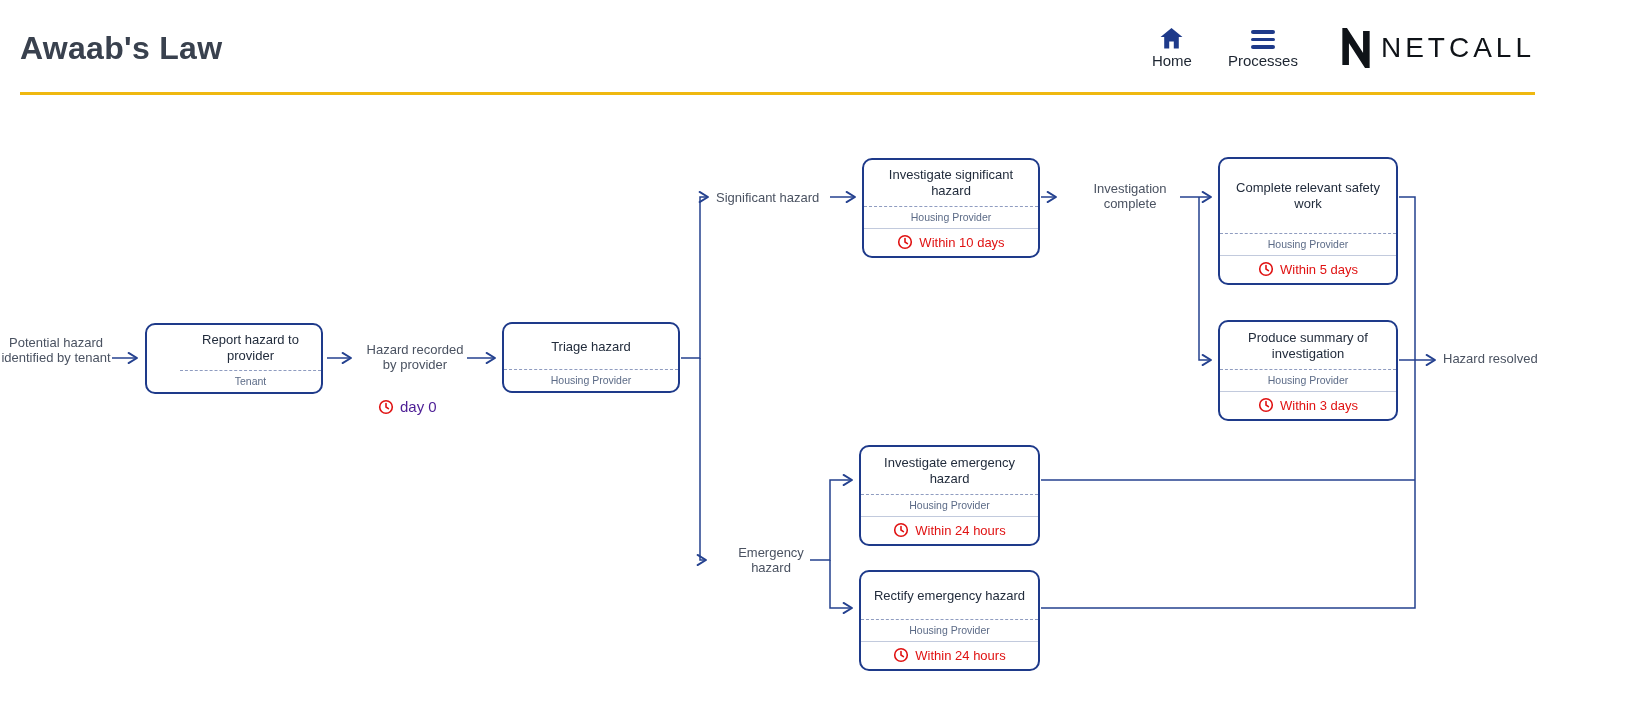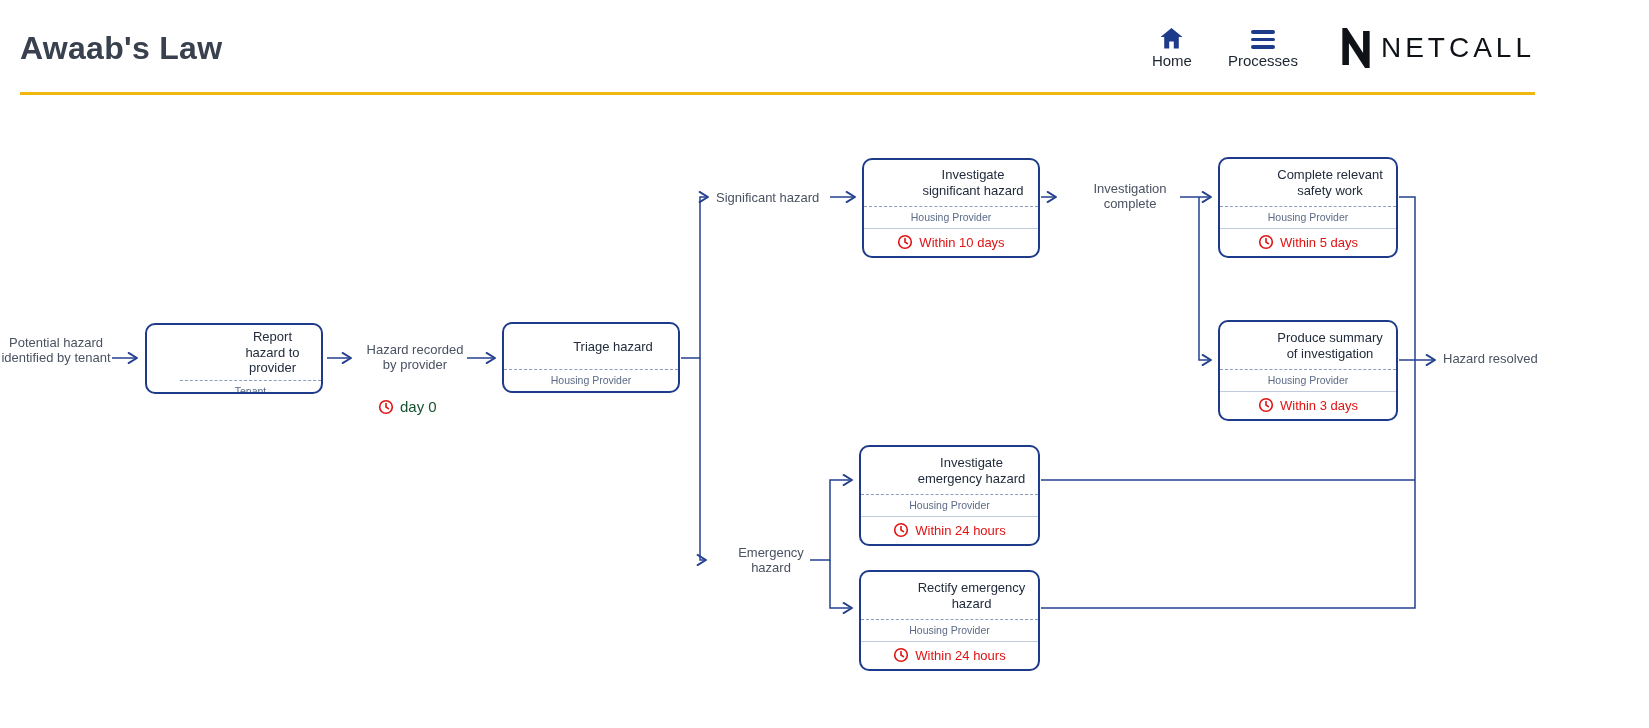--- a/index.html
+++ b/index.html
@@ -35,7 +35,7 @@
   .node { position:absolute; background:#fff; border:2px solid #1e3a8a; border-radius:10px;
           display:flex; flex-direction:column; overflow:hidden; cursor:pointer; }
   .node-title { flex:1; display:flex; align-items:center; justify-content:center;
-                text-align:center; font-size:13px; color:#222c3c; padding:4px 10px; line-height:1.2;margin-left:44px; }
+                text-align:center; font-size:13px; color:#222c3c; padding:4px 10px; line-height:1.2; }
   .node-role  { border-top:1px dashed #8f9cc0; text-align:center; font-size:10.5px;
                 color:#5c6b87; padding:4px 0 5px; }
   .node-duration { border-top:1px solid #c2cadd; display:flex; align-items:center;

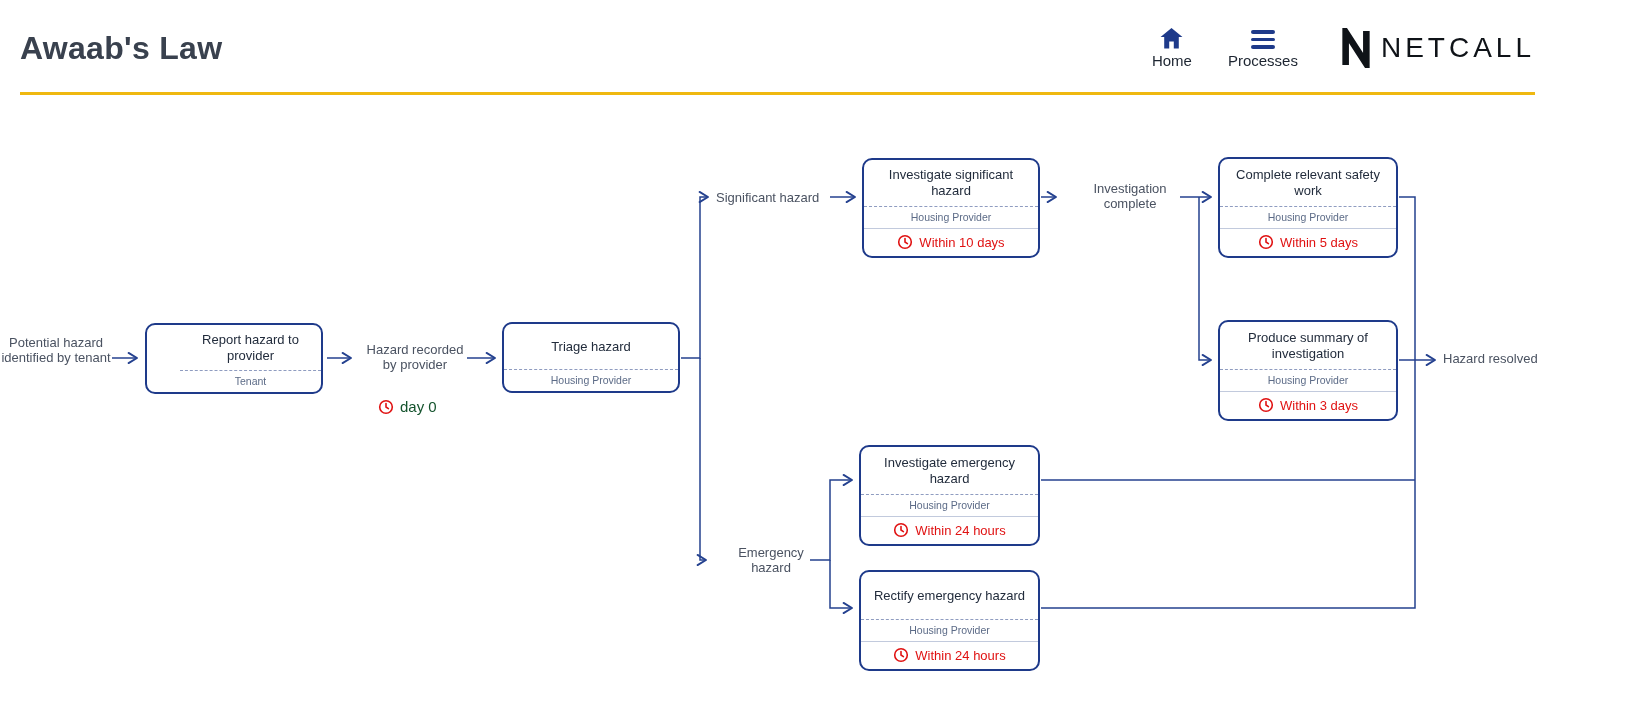--- a/index.html
+++ b/index.html
@@ -142,7 +142,7 @@
     </div>
   </div>
 
-  <div class="node" style="left:1218px;top:62px;width:180px;height:101px;">
+  <div class="node" style="left:1218px;top:62px;width:180px;height:128px;">
     <div class="node-title">Complete relevant safety work</div>
     <div class="node-role">Housing Provider</div>
     <div class="node-duration">

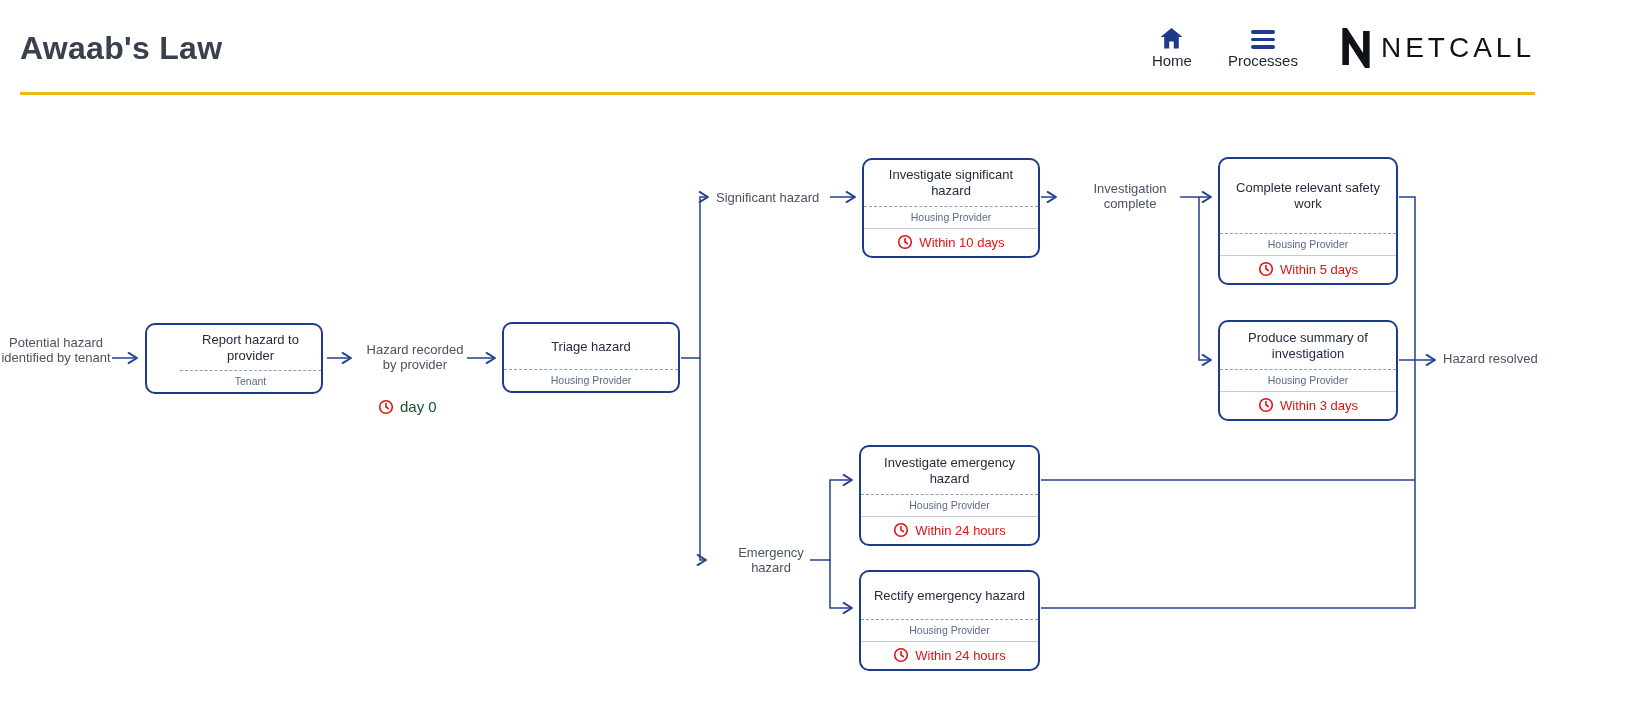--- a/index.html
+++ b/index.html
@@ -30,7 +30,7 @@
   .nowrap { white-space:nowrap; }
 
   .milestone { position:absolute; display:flex; align-items:center; gap:6px;
-               color:#14532d; font-size:15px; }
+               color:#4c1d95; font-size:15px; }
 
   .node { position:absolute; background:#fff; border:2px solid #1e3a8a; border-radius:10px;
           display:flex; flex-direction:column; overflow:hidden; cursor:pointer; }

